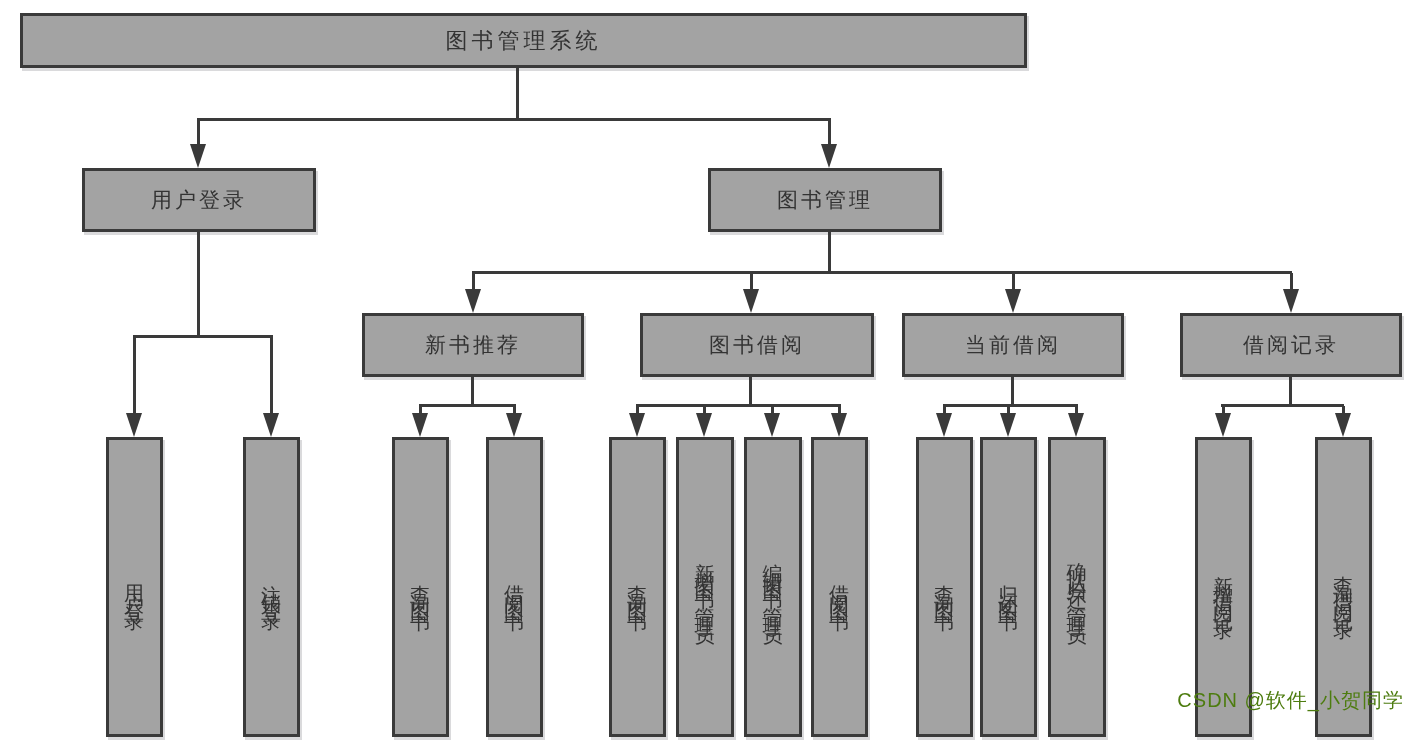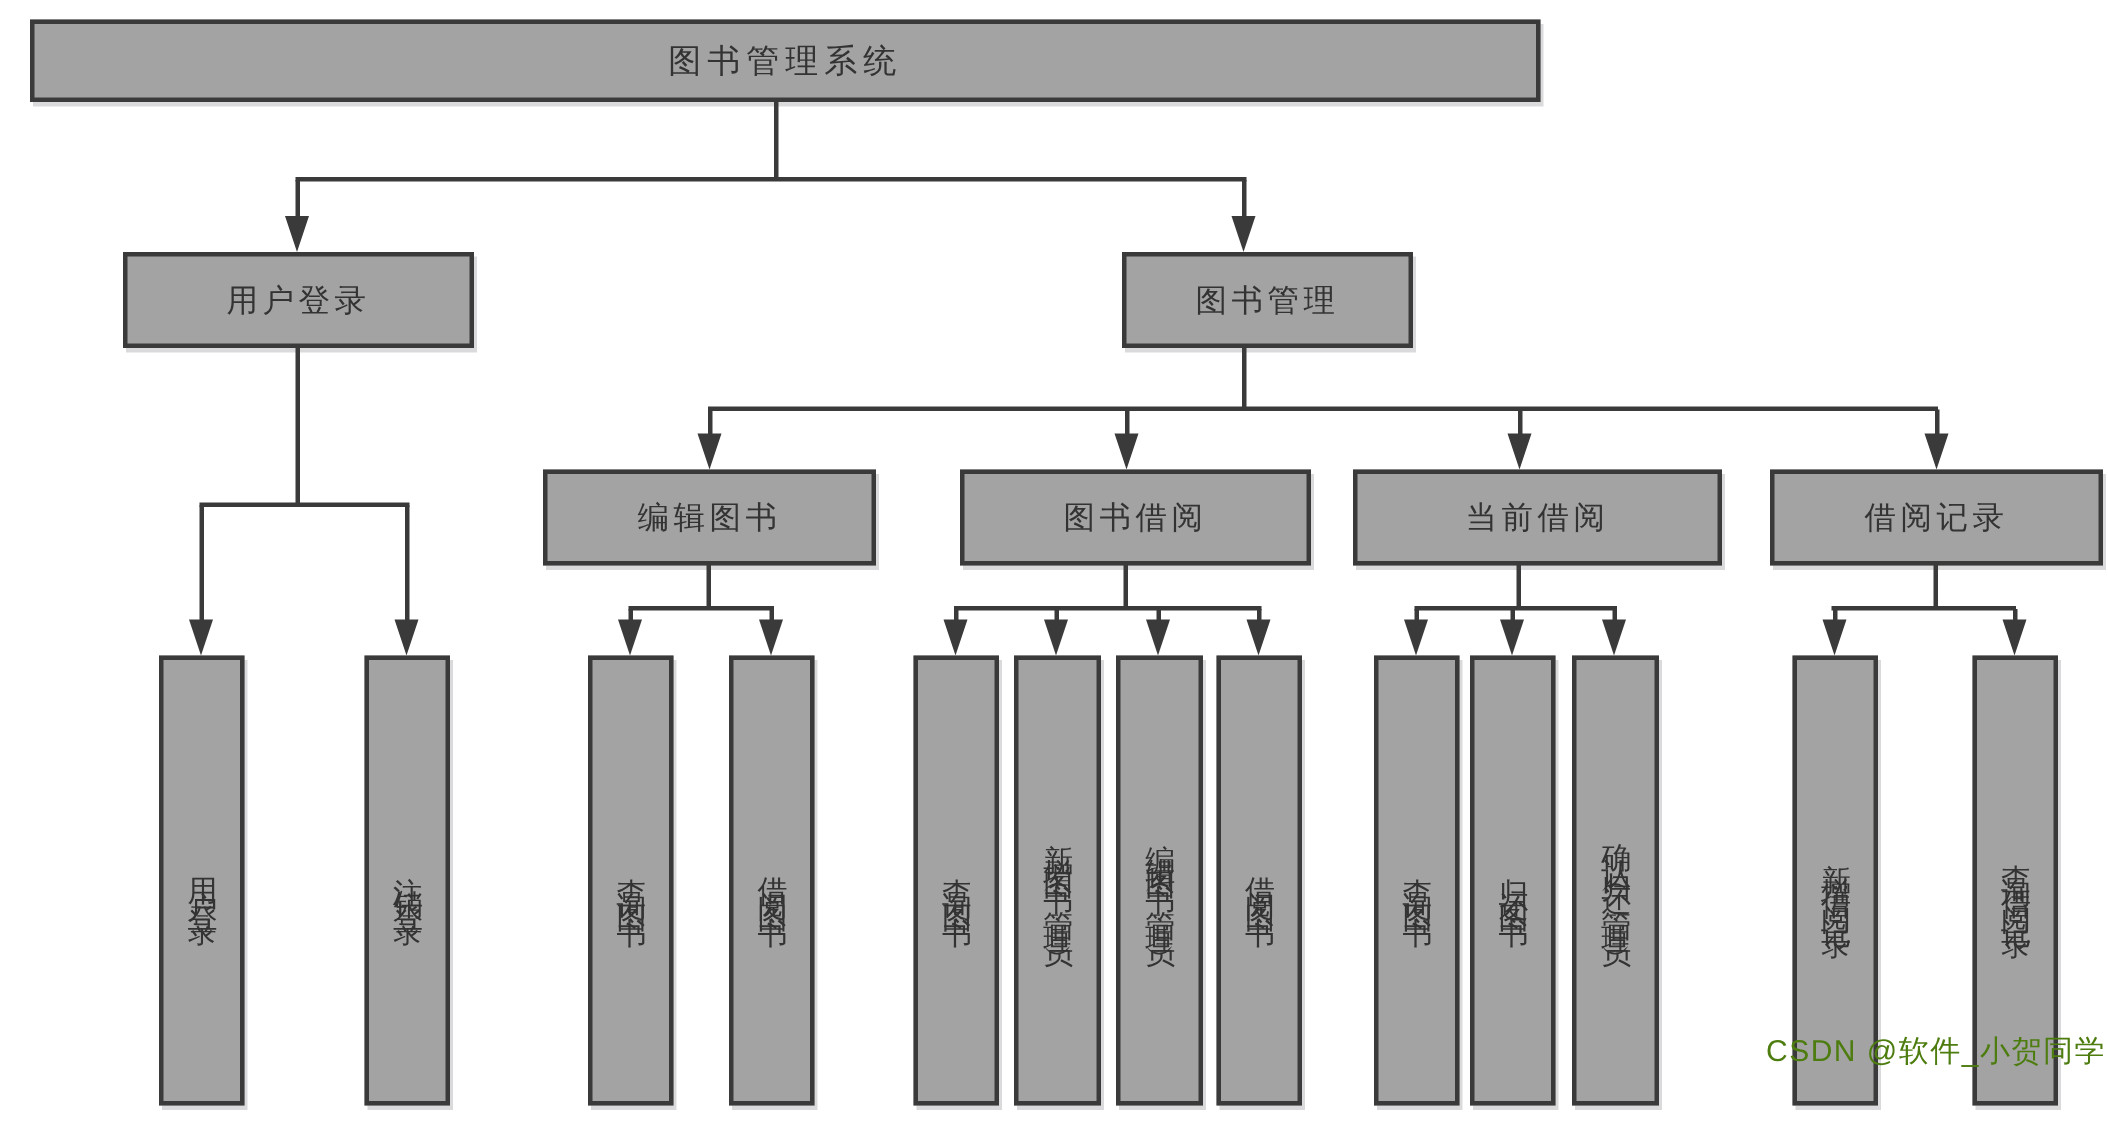--- a/index.html
+++ b/index.html
@@ -34,7 +34,7 @@
   <div class="ah" style="left:821px;top:144px;"></div>
 
   <div class="node h" style="left:82px;top:168px;width:234px;height:64px;">用户登录</div>
-  <div class="node h" style="left:748px;top:168px;width:194px;height:64px;">图书管理</div>
+  <div class="node h" style="left:708px;top:168px;width:234px;height:64px;">图书管理</div>
 
   <div class="vl" style="left:197px;top:231px;height:107px;"></div>
   <div class="hl" style="left:133px;top:335px;width:140px;"></div>

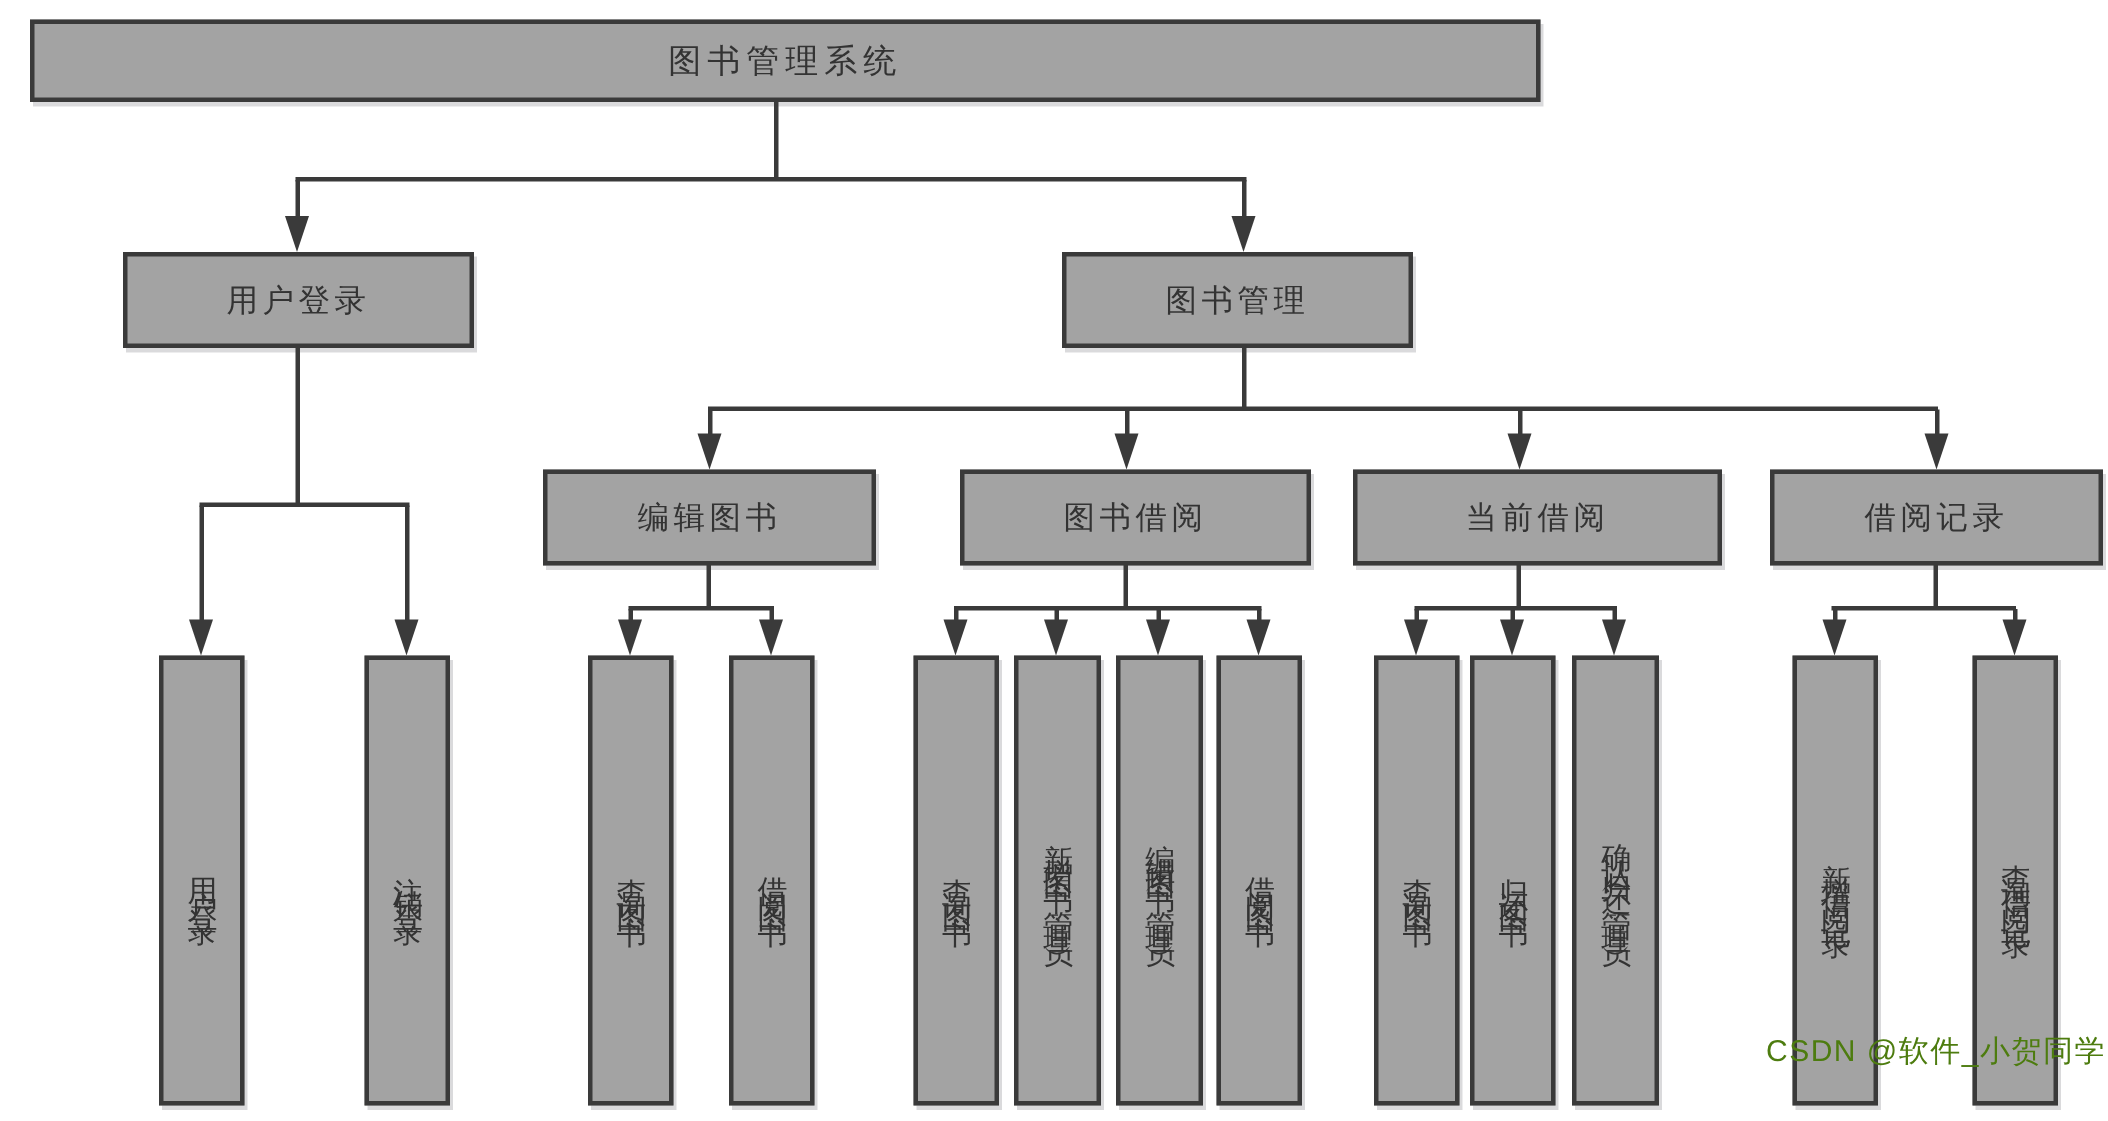--- a/index.html
+++ b/index.html
@@ -54,7 +54,7 @@
   <div class="vl" style="left:1290px;top:273px;height:20px;"></div>
   <div class="ah" style="left:1283px;top:289px;"></div>
 
-  <div class="node h" style="left:362px;top:313px;width:222px;height:64px;">编辑图书</div>
+  <div class="node h" style="left:362px;top:313px;width:222px;height:64px;">新书推荐</div>
   <div class="node h" style="left:640px;top:313px;width:234px;height:64px;">图书借阅</div>
   <div class="node h" style="left:902px;top:313px;width:246px;height:64px;">当前借阅</div>
   <div class="node h" style="left:1180px;top:313px;width:222px;height:64px;">借阅记录</div>

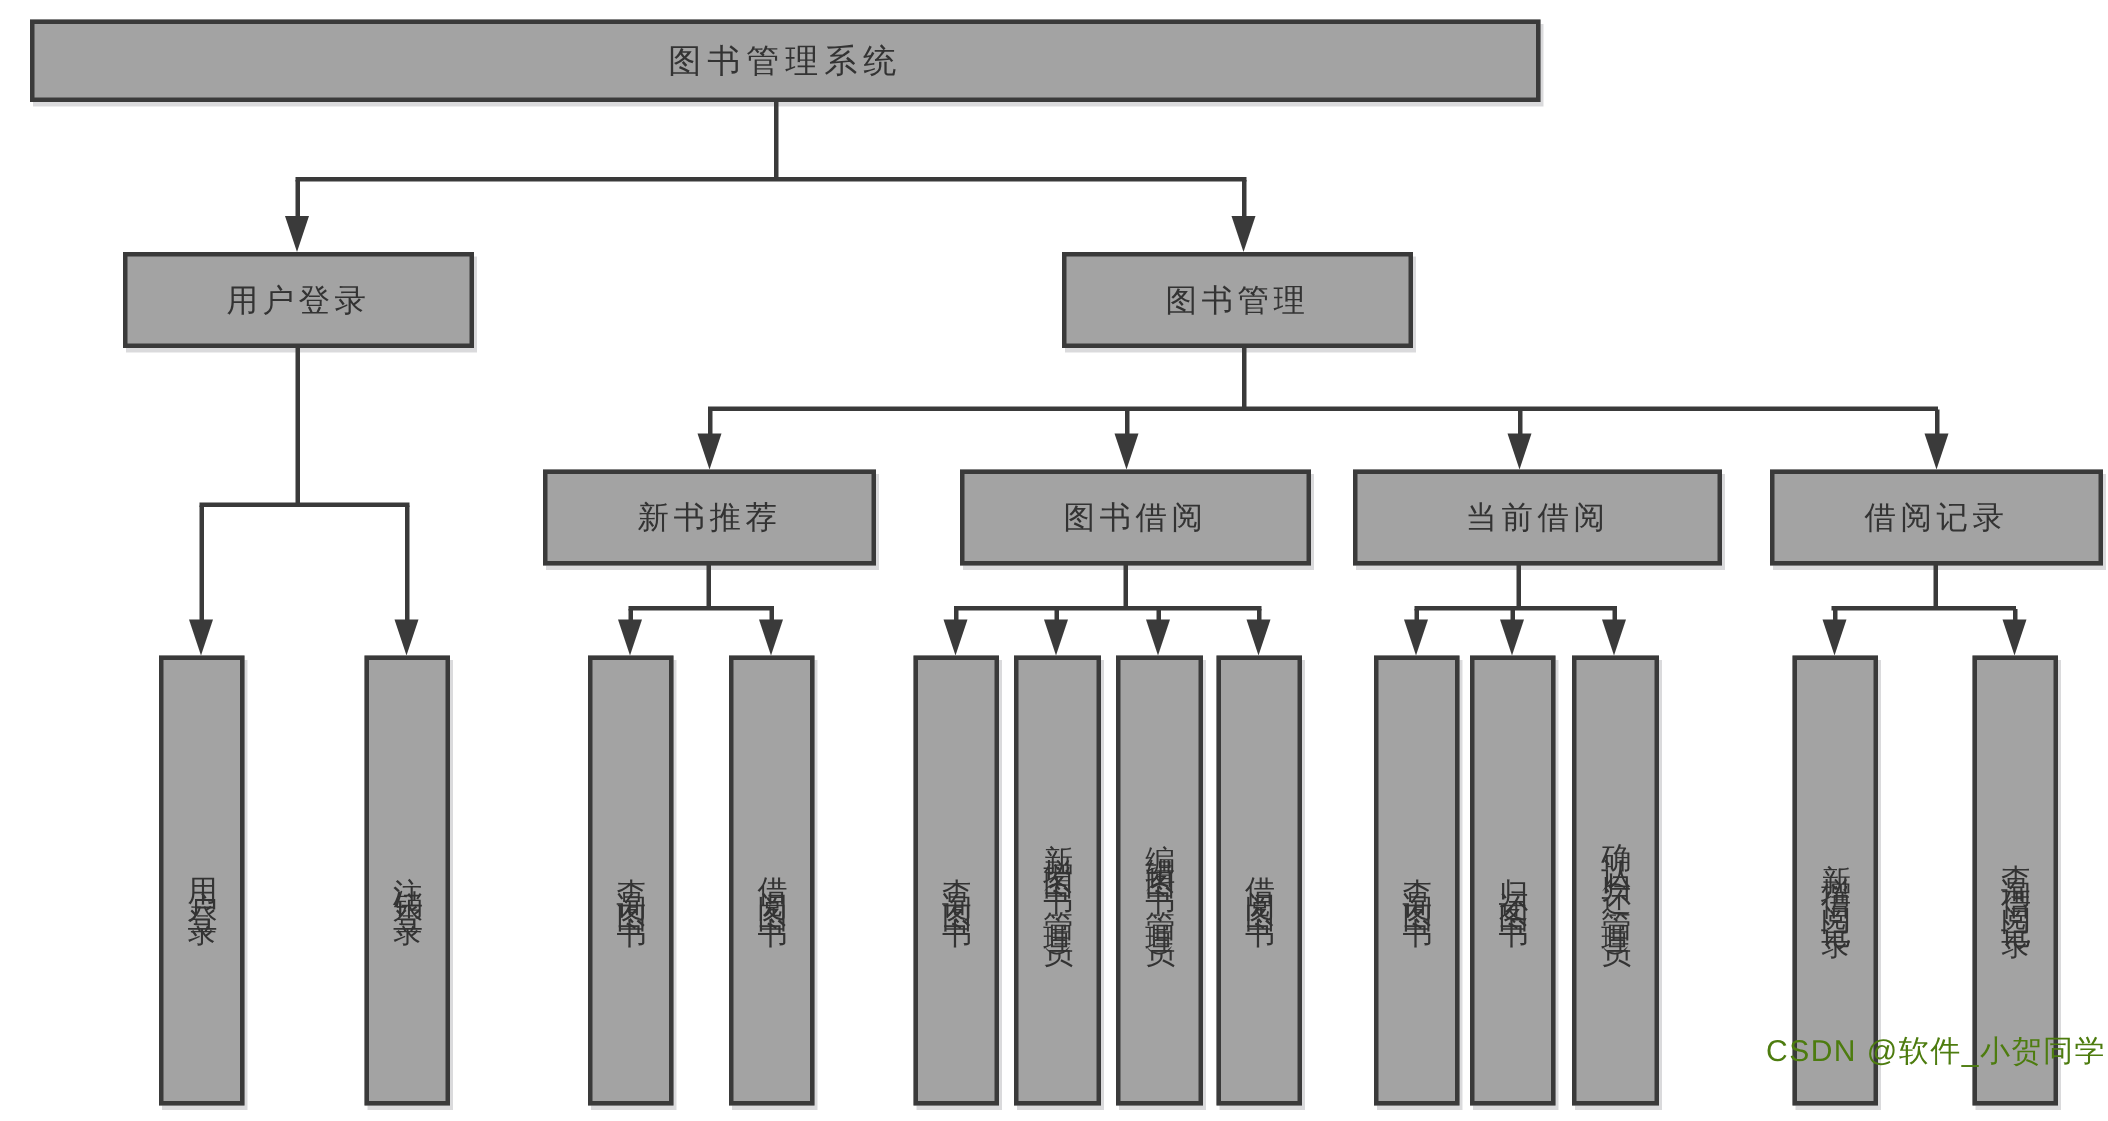--- a/index.html
+++ b/index.html
@@ -56,7 +56,7 @@
 
   <div class="node h" style="left:362px;top:313px;width:222px;height:64px;">新书推荐</div>
   <div class="node h" style="left:640px;top:313px;width:234px;height:64px;">图书借阅</div>
-  <div class="node h" style="left:902px;top:313px;width:246px;height:64px;">当前借阅</div>
+  <div class="node h" style="left:902px;top:313px;width:222px;height:64px;">当前借阅</div>
   <div class="node h" style="left:1180px;top:313px;width:222px;height:64px;">借阅记录</div>
 
   <div class="vl" style="left:471px;top:376px;height:30px;"></div>

